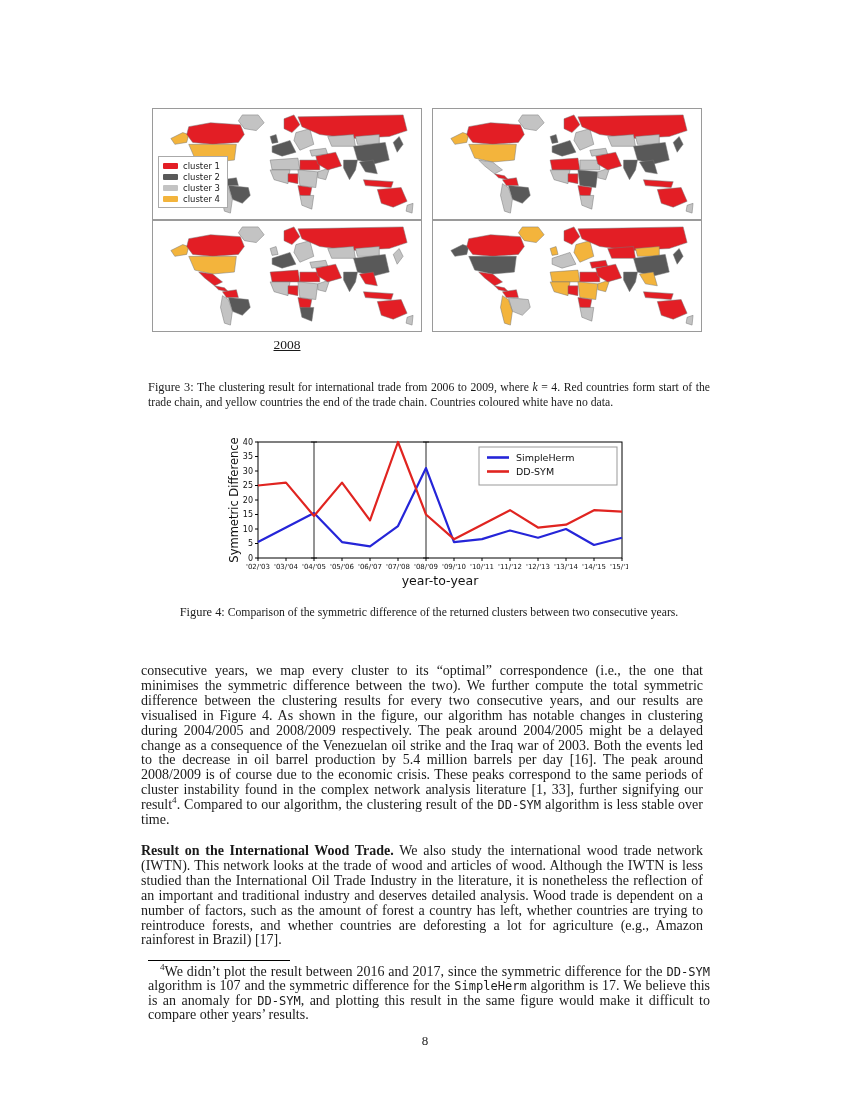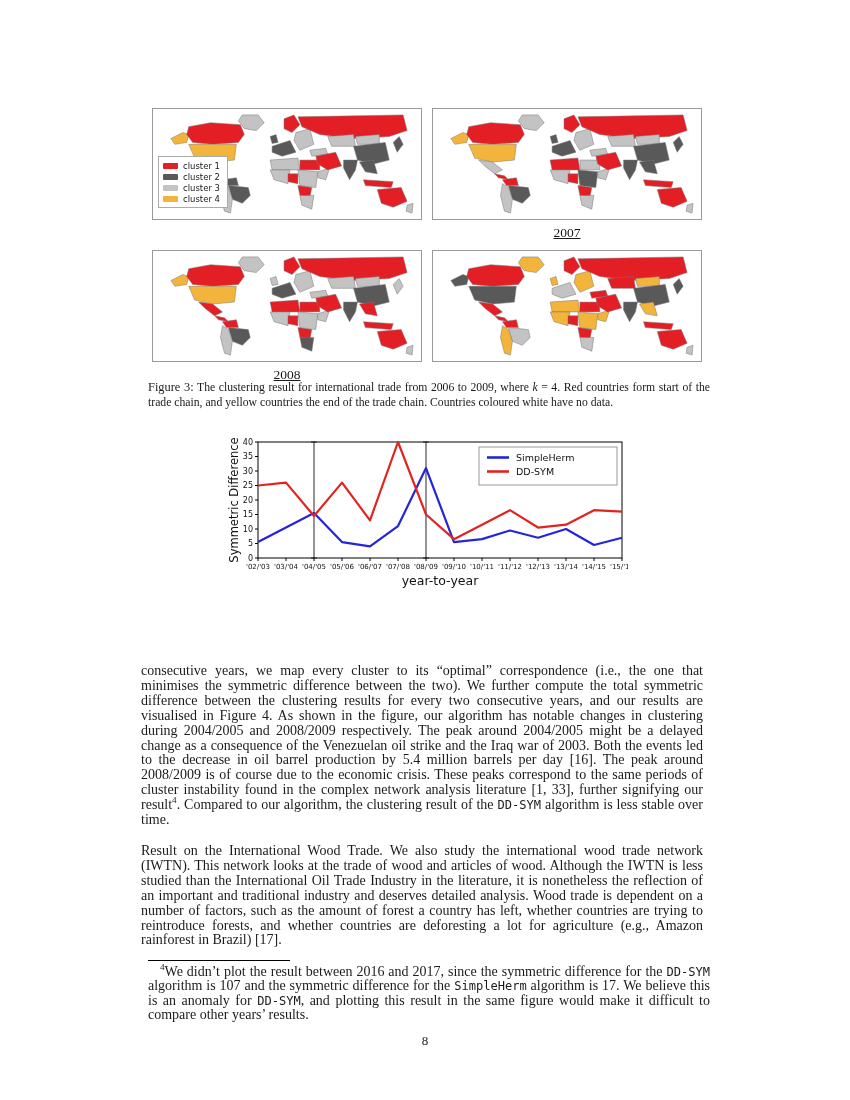--- a/index.html
+++ b/index.html
@@ -152,7 +152,6 @@
     </g>
   </svg>
         </div>
-      <div class="year-label">2007</div>
     </div>
     <div class="map-cell">
       <div class="map-box">

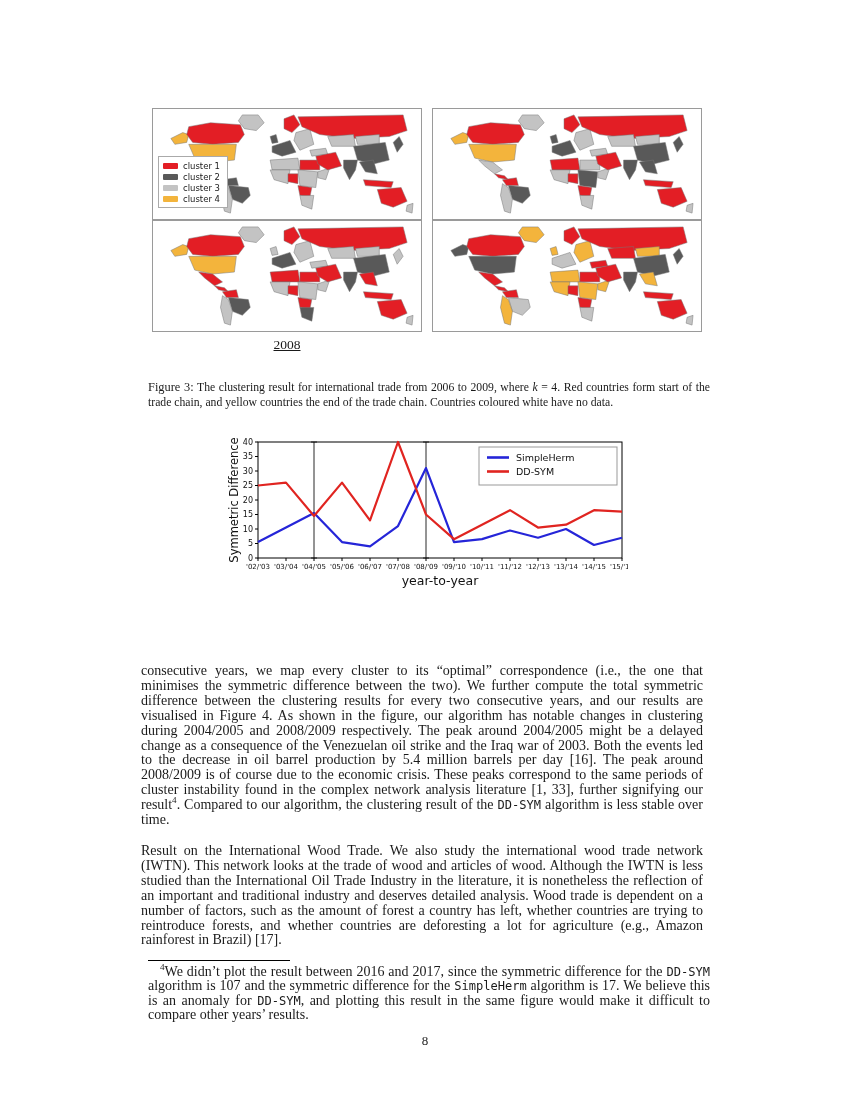--- a/index.html
+++ b/index.html
@@ -305,6 +305,7 @@
         <text x="212" y="151" text-anchor="middle" font-size="12.5">year-to-year</text>
       </svg></div>
 
+  <p class="caption" id="fig4-caption"><span class="cap-label">Figure 4:</span><span> Comparison of the symmetric difference of the returned clusters between two consecutive years.</span></p>
 
   <p class="body-para" id="para1"><span class="seg-regular">consecutive years, we map every cluster to its “optimal” correspondence (i.e., the one that minimises the symmetric difference between the two).  We further compute the total symmetric difference between the clustering results for every two consecutive years, and our results are visualised in Figure 4. As shown in the figure, our algorithm has notable changes in clustering during 2004/2005 and 2008/2009 respectively. The peak around 2004/2005 might be a delayed change as a consequence of the Venezuelan oil strike and the Iraq war of 2003.  Both the events led to the decrease in oil barrel production by 5.4 million barrels per day [16]. The peak around 2008/2009 is of course due to the economic crisis. These peaks correspond to the same periods of cluster instability found in the complex network analysis literature [1, 33], further signifying our result</span><span class="seg-sup">4</span><span class="seg-regular">. Compared to our algorithm, the clustering result of the </span><span class="seg-mono">DD-SYM</span><span class="seg-regular"> algorithm is less stable over time.</span></p>
 

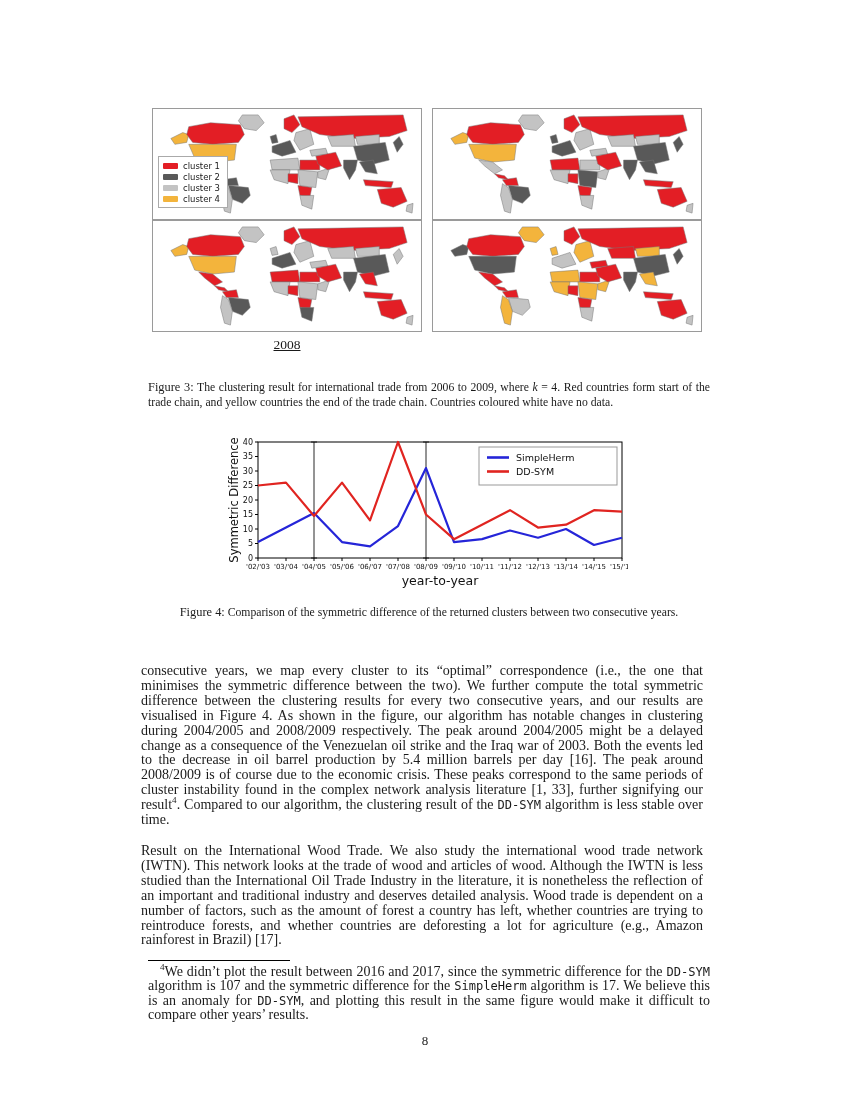--- a/index.html
+++ b/index.html
@@ -36,7 +36,7 @@
   #para1{top:656px;}
   #para2{top:836px;}
   .seg-mono{font-family:"DejaVu Sans Mono",monospace;font-size:0.86em;}
-  .seg-bold{font-weight:normal;}
+  .seg-bold{font-weight:bold;}
   .seg-italic{font-style:italic;}
   .seg-sup{vertical-align:super;font-size:0.65em;line-height:0;}
 

